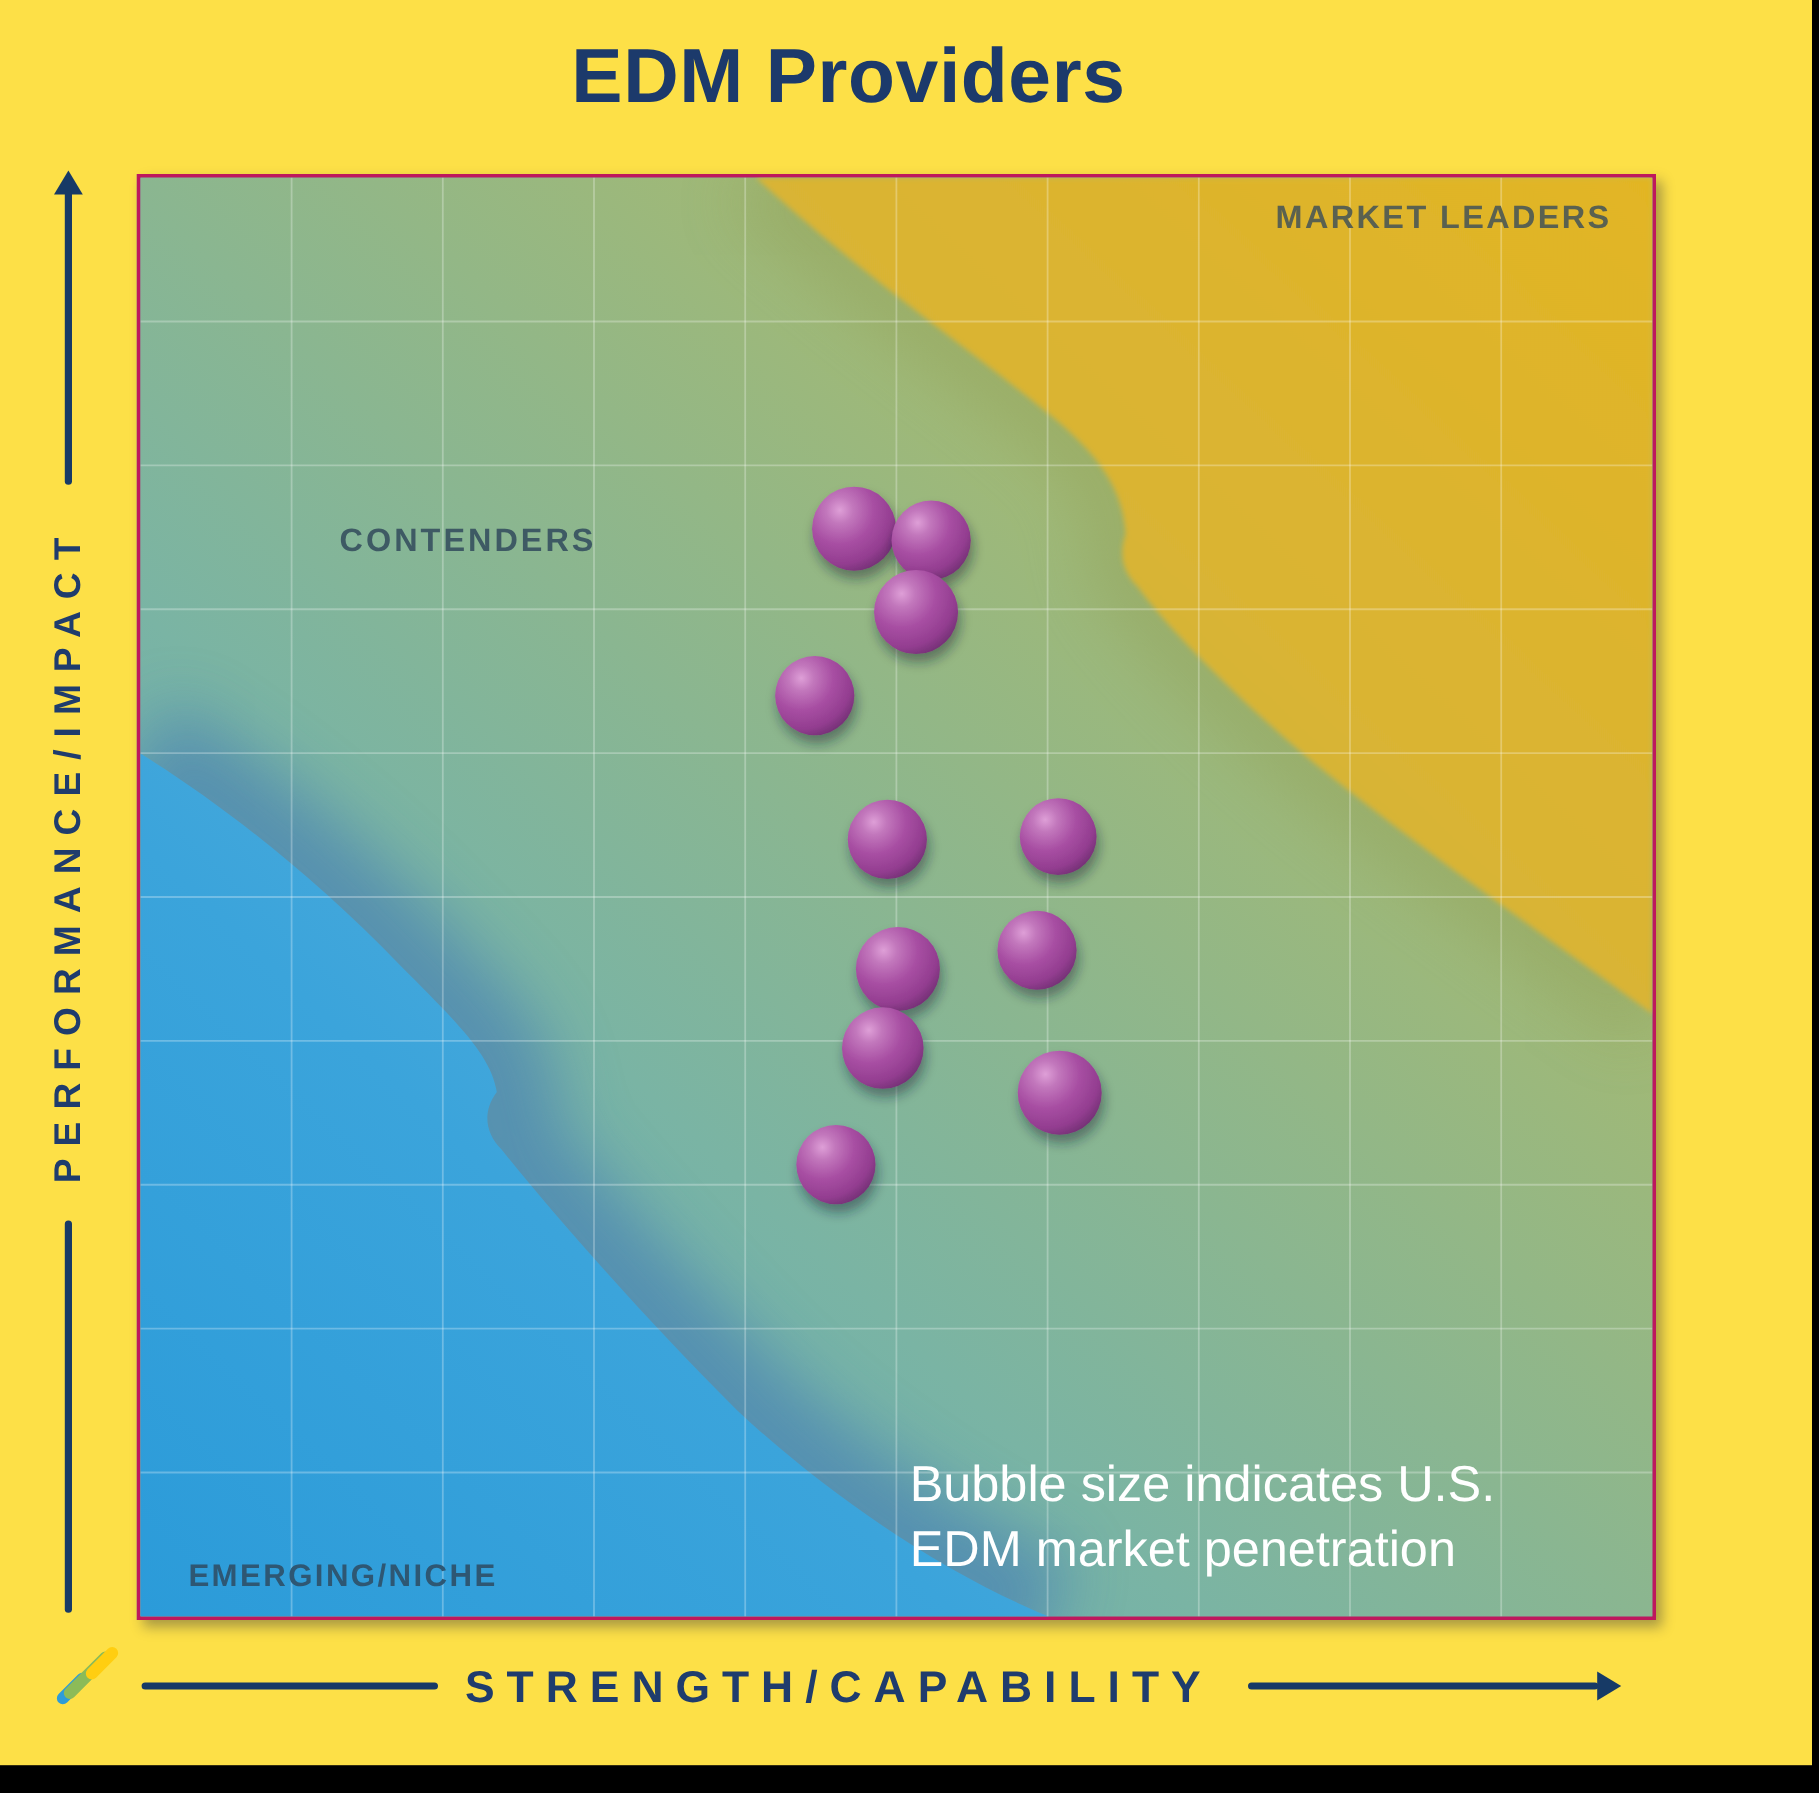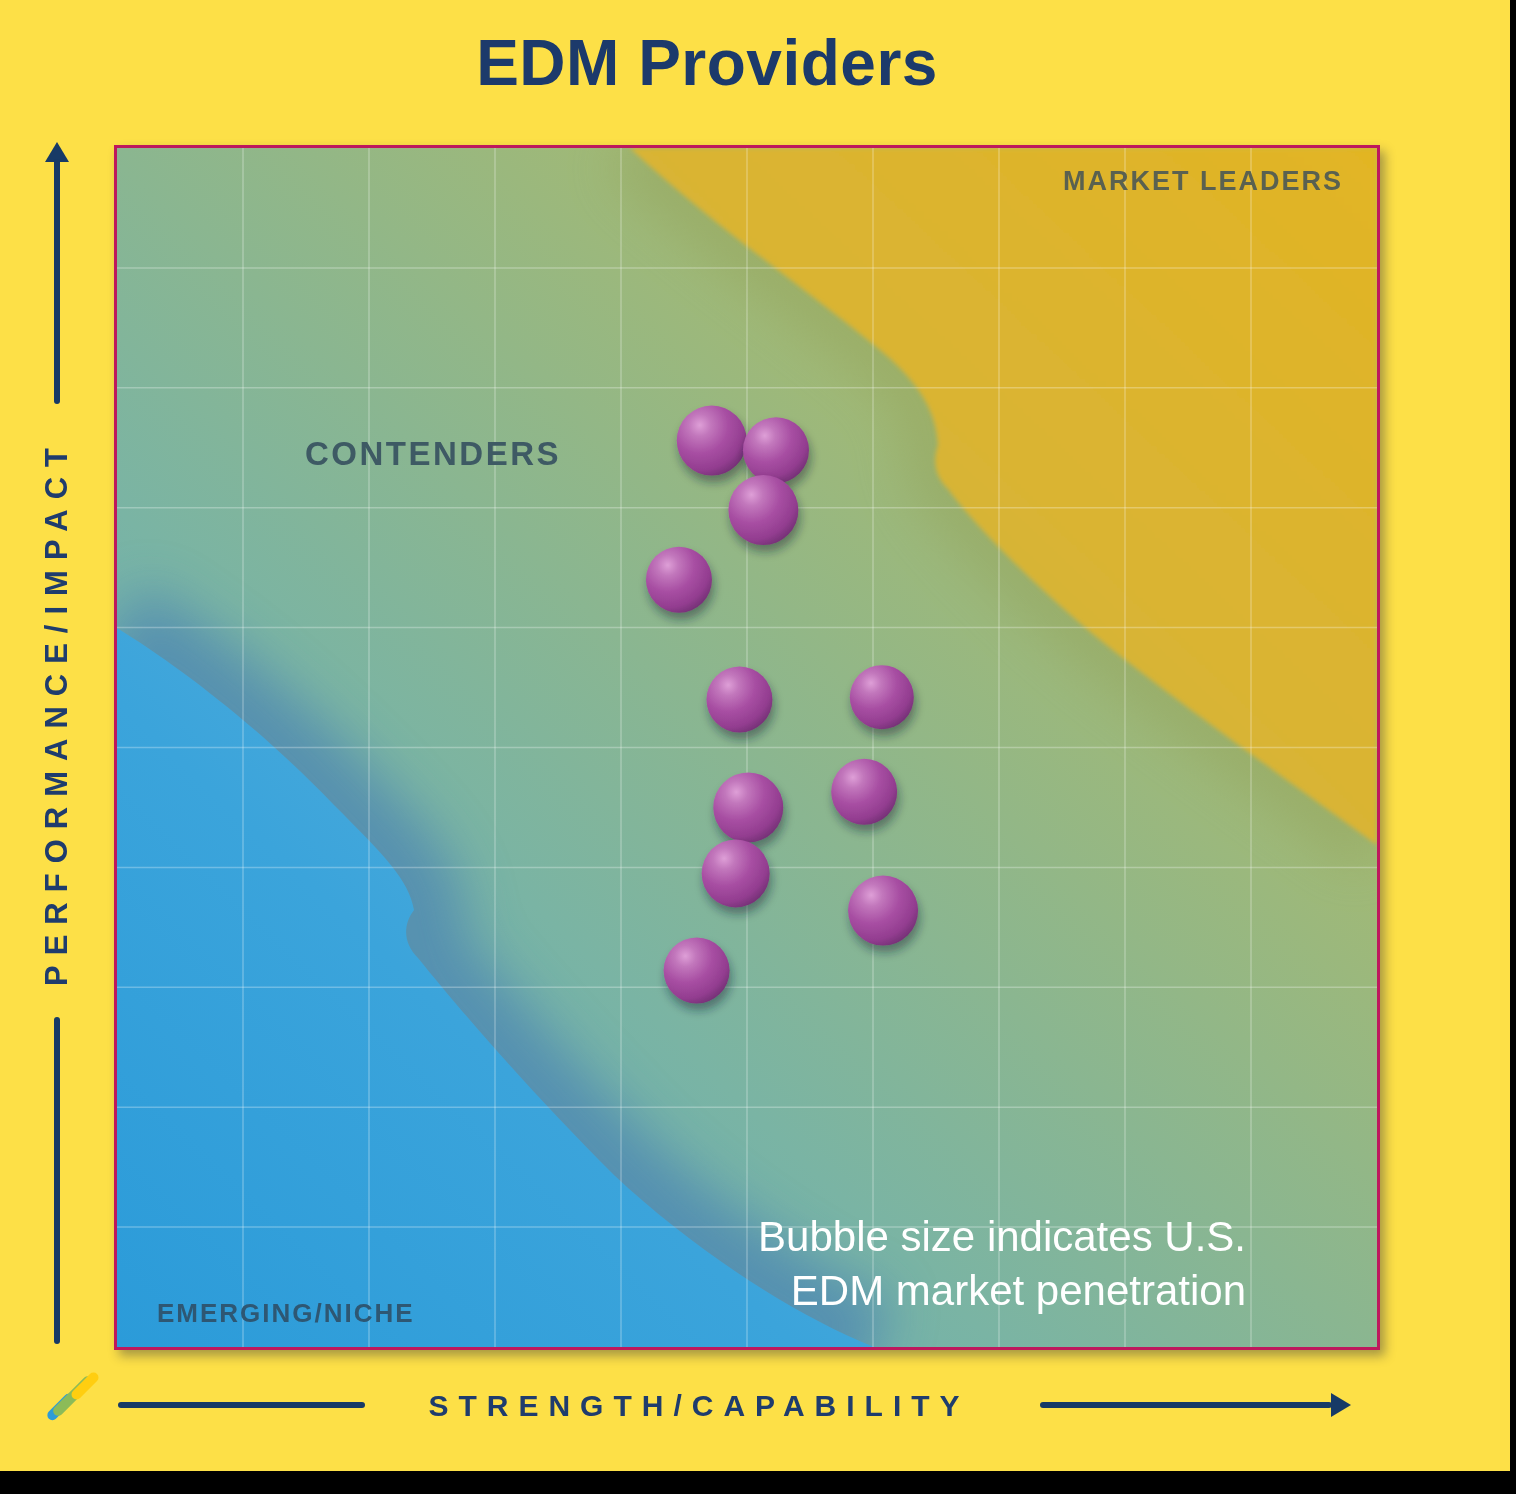--- a/index.html
+++ b/index.html
@@ -60,7 +60,7 @@
     position:absolute;font-weight:600;white-space:nowrap;
   }
   .q-market-leaders{right:34px;top:18px;font-size:27px;letter-spacing:2px;color:#5A6150;}
-  .q-contenders{left:188px;top:287px;font-size:33px;letter-spacing:2.5px;color:#3E5A64;}
+  .q-contenders{left:166px;top:287px;font-size:27px;letter-spacing:2.5px;color:#3E5A64;}
   .q-emerging{left:40px;top:1150px;font-size:26px;letter-spacing:2px;color:#2E5773;}
   .annotation{
     position:absolute;right:131px;top:1062px;text-align:right;

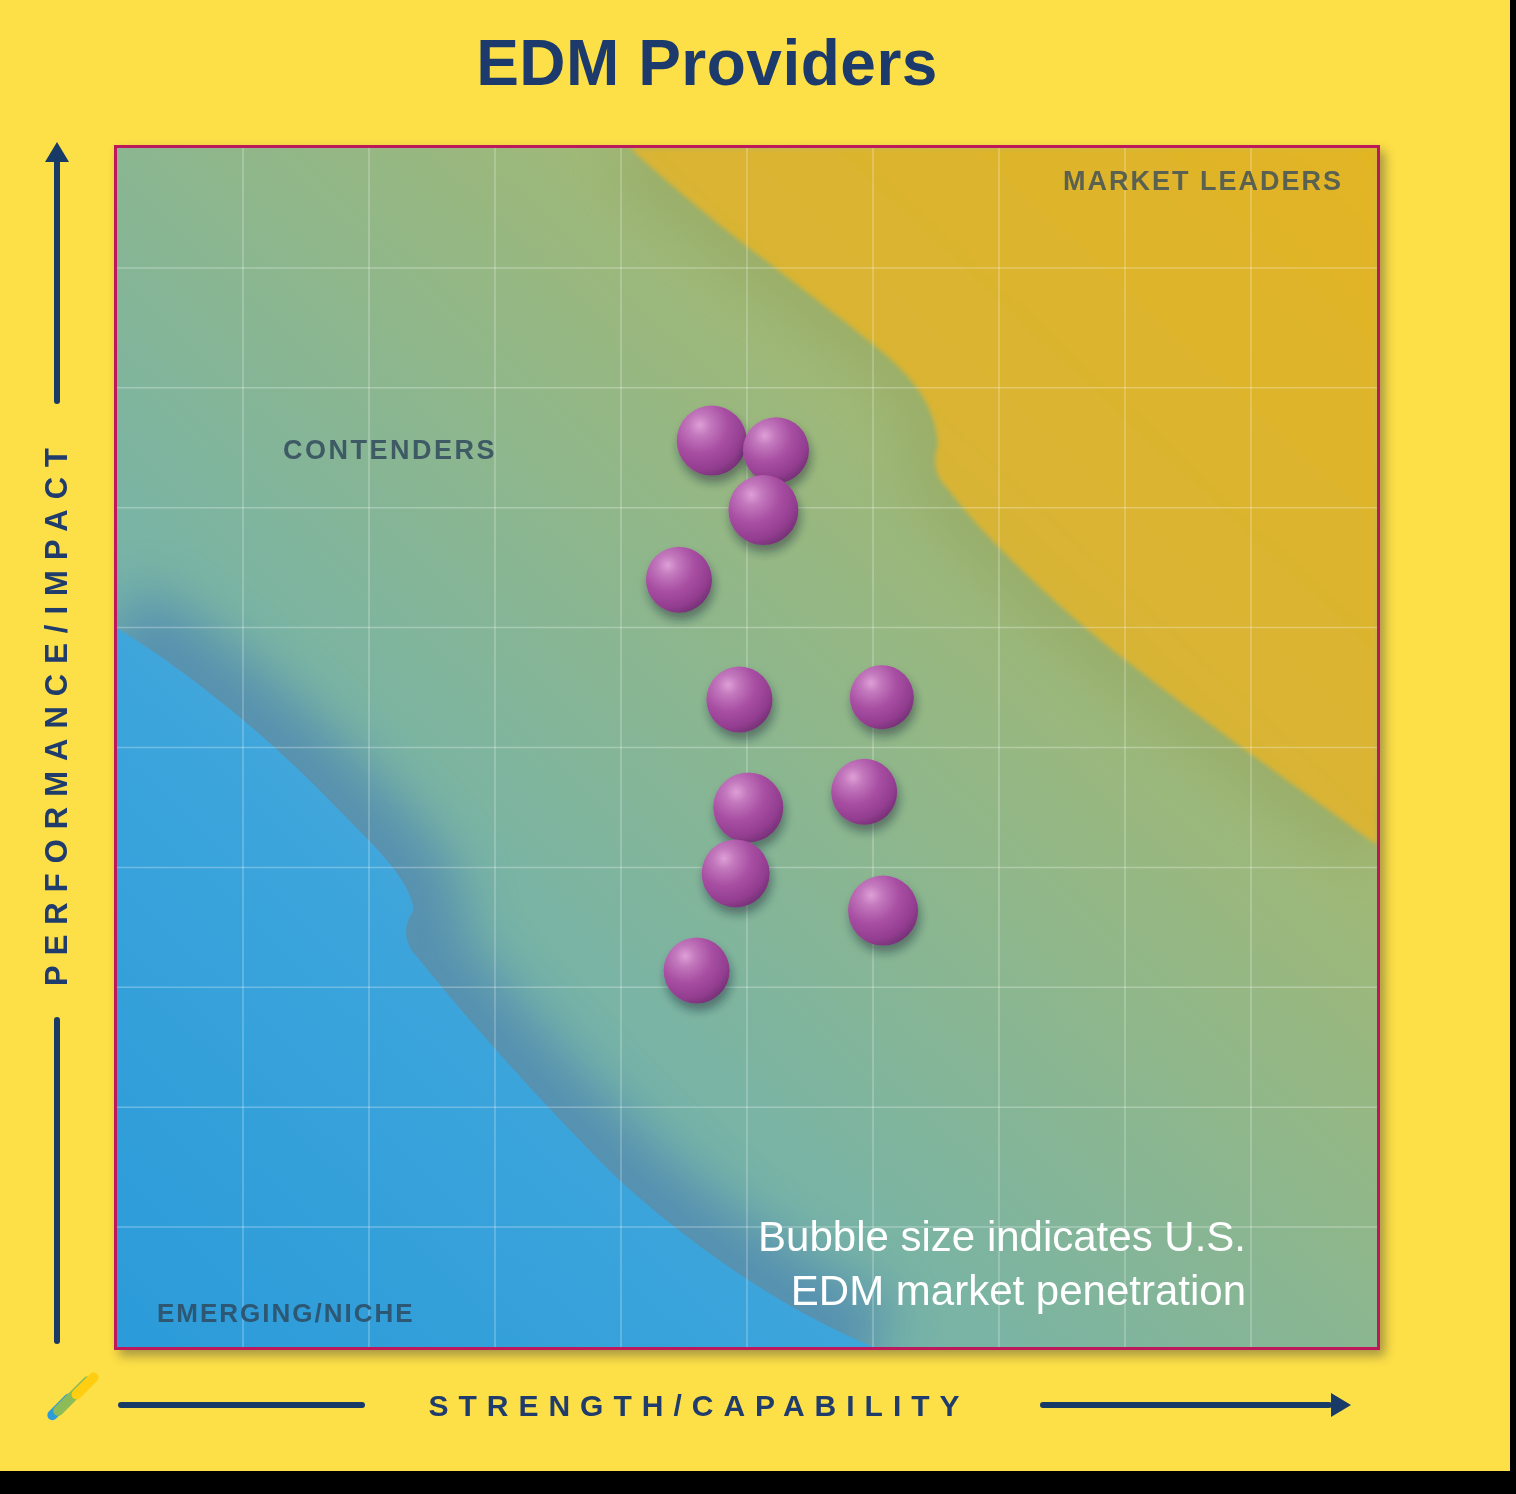--- a/index.html
+++ b/index.html
@@ -63,7 +63,7 @@
   .q-contenders{left:166px;top:287px;font-size:27px;letter-spacing:2.5px;color:#3E5A64;}
   .q-emerging{left:40px;top:1150px;font-size:26px;letter-spacing:2px;color:#2E5773;}
   .annotation{
-    position:absolute;right:131px;top:1062px;text-align:right;
+    position:absolute;right:131px;top:1062px;text-align:left;
     font-size:42px;font-weight:300;color:#FFFFFF;line-height:54px;
     white-space:nowrap;
   }

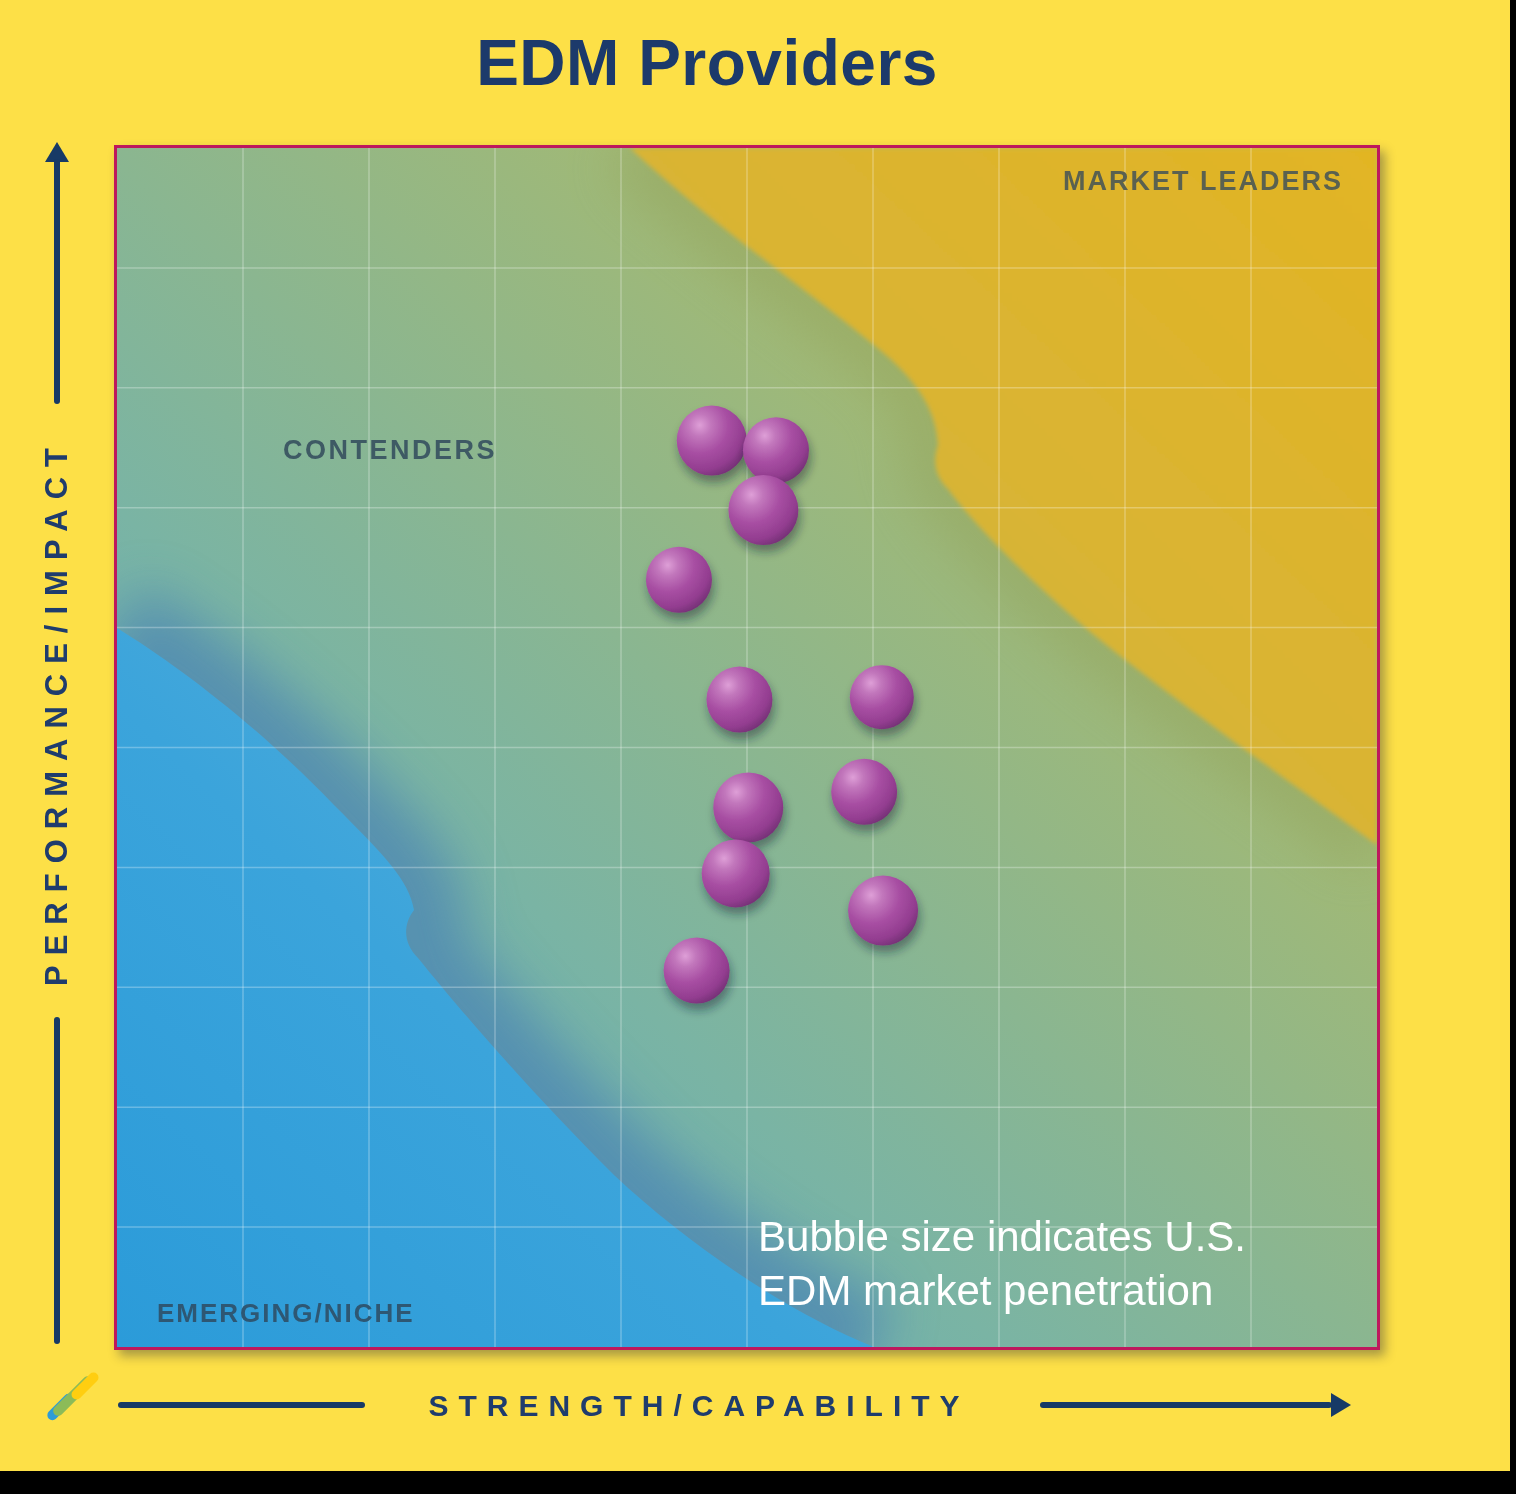--- a/index.html
+++ b/index.html
@@ -40,7 +40,7 @@
   }
   .x-axis-label{
     position:absolute;left:699px;top:1406px;transform:translate(-50%,-50%);
-    font-size:30px;font-weight:700;letter-spacing:10px;color:#1F3C6D;
+    font-size:37px;font-weight:700;letter-spacing:10px;color:#1F3C6D;
     white-space:nowrap;
   }
   

